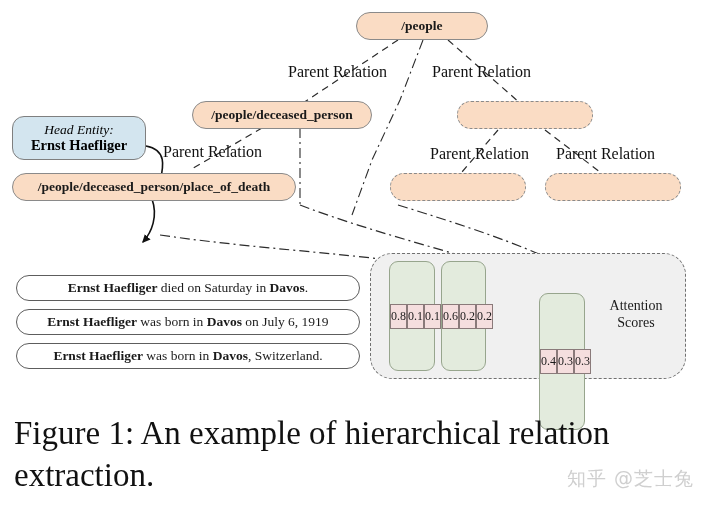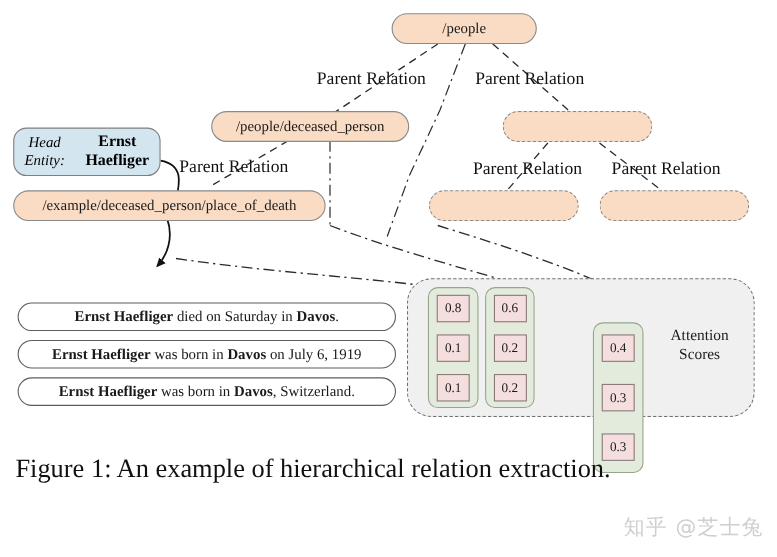--- a/index.html
+++ b/index.html
@@ -50,6 +50,7 @@
     line-height: 1.1;
     white-space: nowrap;
     color: #1a1a1a;
+    font-weight: bold;
   }
   .pill.dashed {
     border-style: dashed;

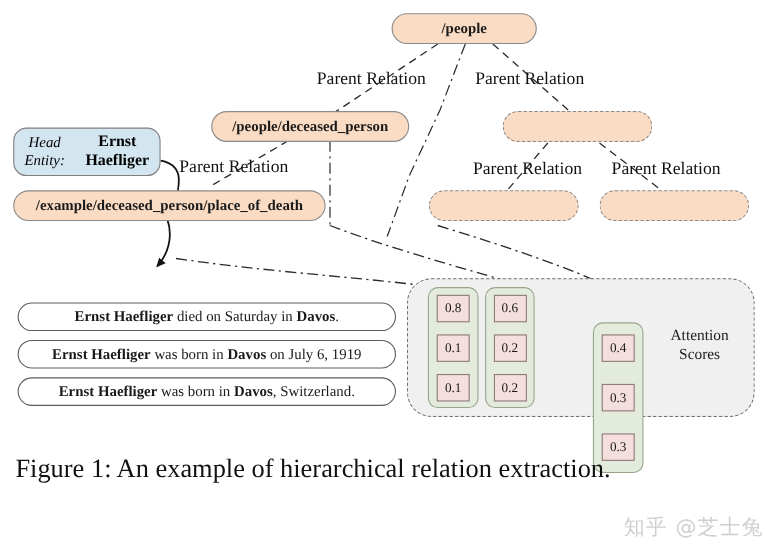--- a/index.html
+++ b/index.html
@@ -64,7 +64,7 @@
     border: 1.3px solid #7f7f7f;
     border-radius: 12px;
     display: flex;
-    flex-direction: row;
+    flex-direction: column;
     align-items: center;
     justify-content: center;
     text-align: center;

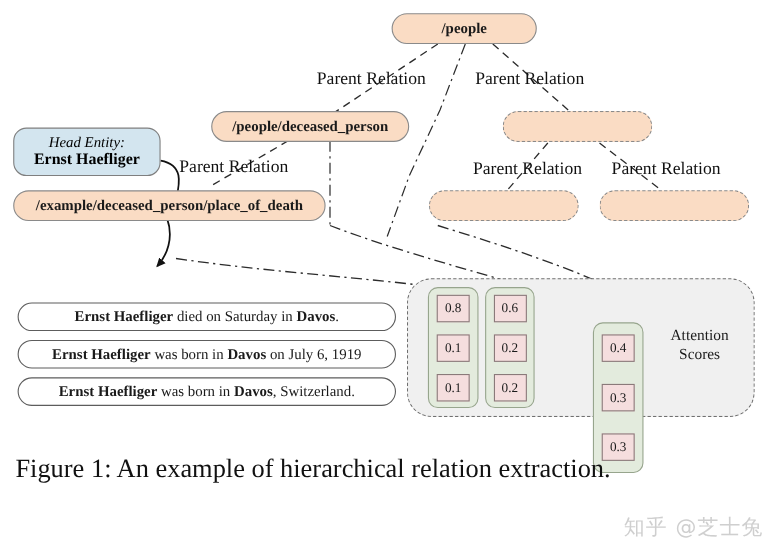--- a/index.html
+++ b/index.html
@@ -217,7 +217,7 @@
   </div>
 
   <div class="pill" style="left:12px; top:173px; width:284px; height:28px;">
-    <span>/example/deceased_person/place_of_death</span>
+    <span>/people/deceased_person/place_of_death</span>
   </div>
 
   <div class="pill dashed" style="left:390px; top:173px; width:136px; height:28px;">

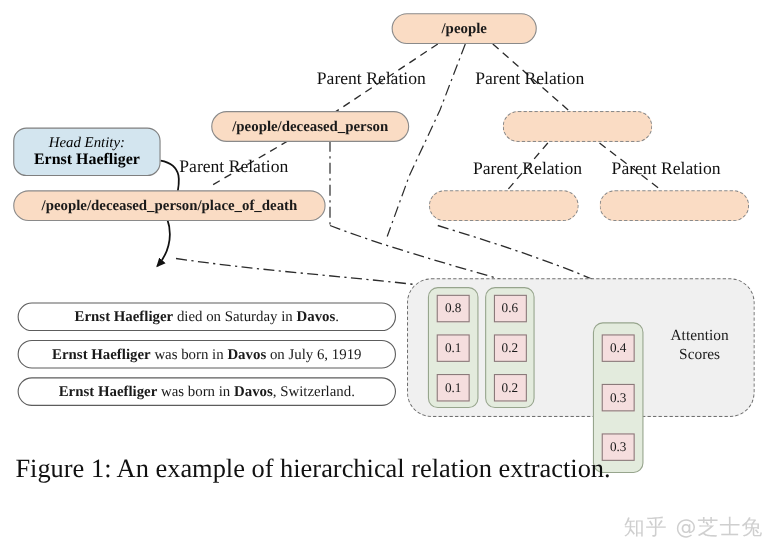--- a/index.html
+++ b/index.html
@@ -119,7 +119,7 @@
     border: 1.2px solid #97a58d;
     border-radius: 9px;
     display: flex;
-    flex-direction: column;
+    flex-direction: row;
     align-items: center;
     justify-content: space-around;
   }

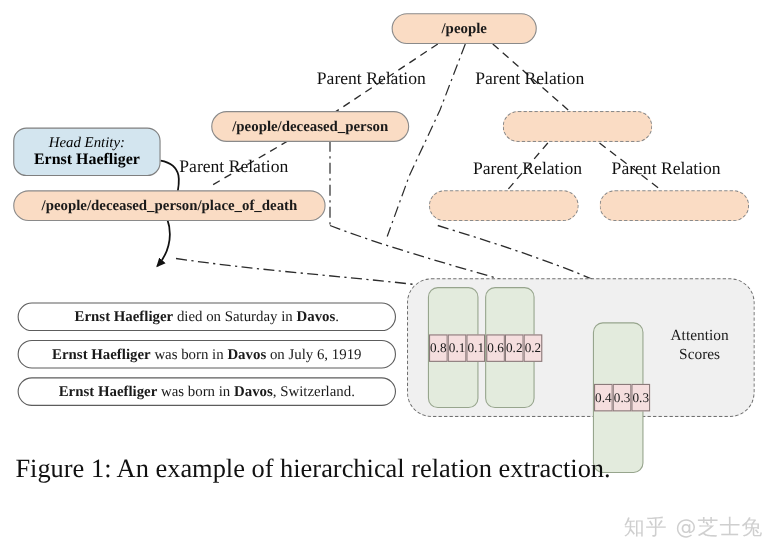--- a/index.html
+++ b/index.html
@@ -150,7 +150,7 @@
     top: 412px;
     width: 676px;
     font-family: "Liberation Serif", "DejaVu Serif", serif;
-    font-size: 24px;
+    font-size: 33px;
     line-height: 1.28;
     color: #111111;
   }

